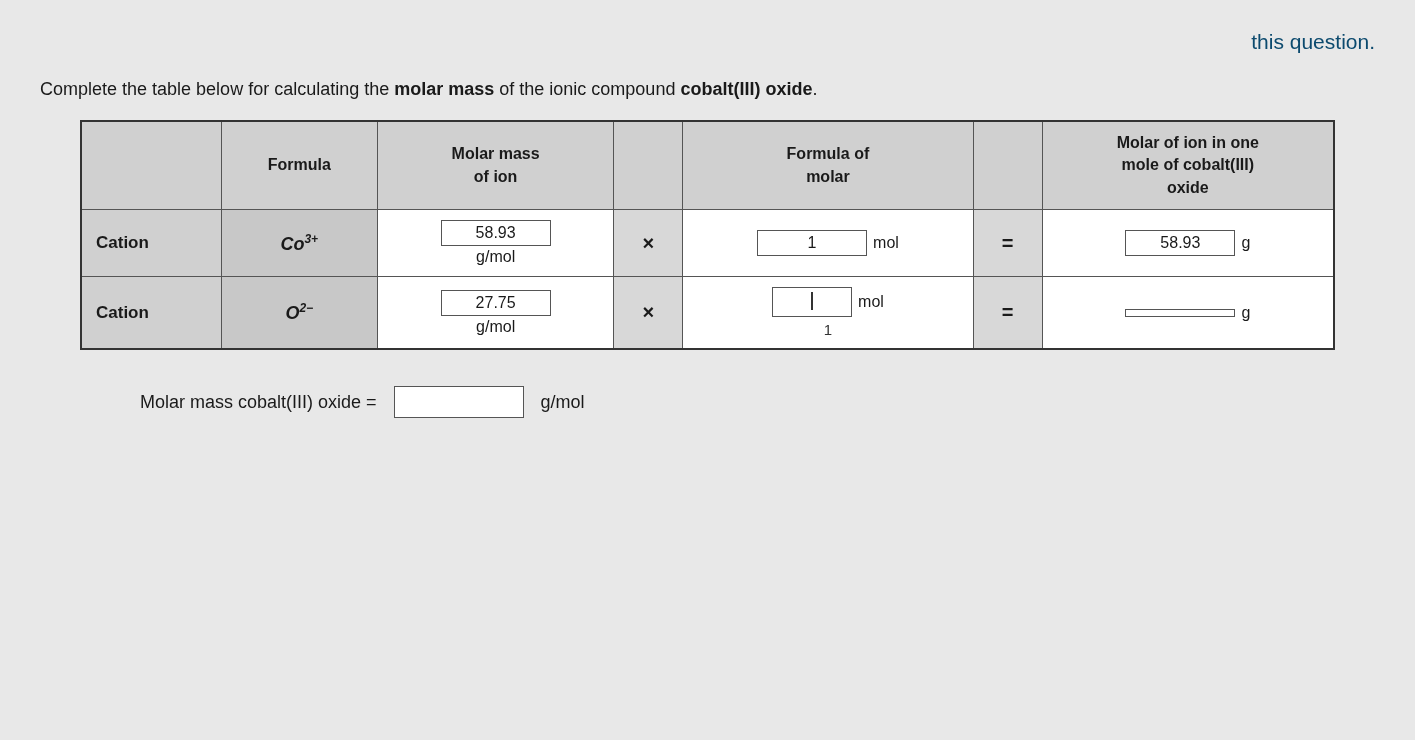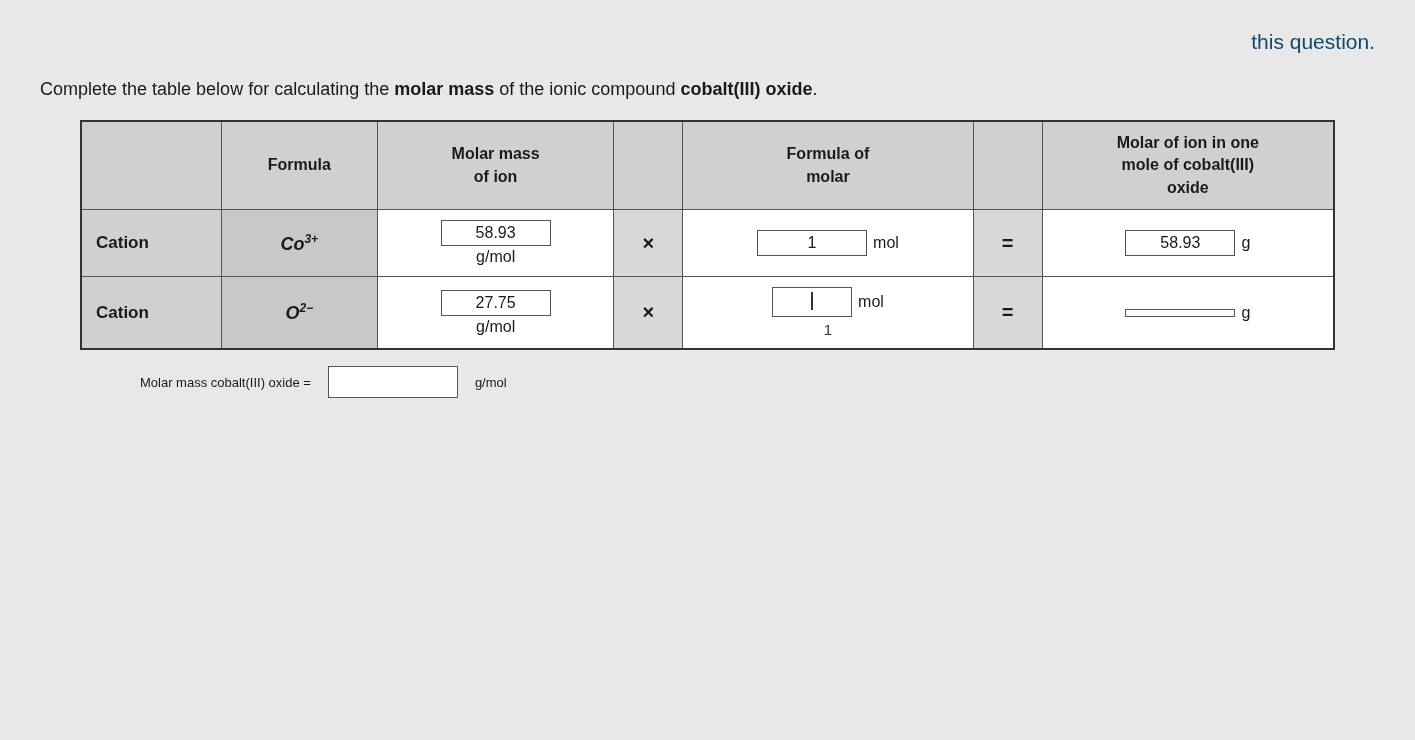--- a/index.html
+++ b/index.html
@@ -164,12 +164,12 @@
     }
 
     .below-table {
-      margin-top: 16px;
+      margin-top: 36px;
       margin-left: 100px;
       display: flex;
       align-items: center;
       gap: 17px;
-      font-size: 13px;
+      font-size: 18px;
     }
 
     .molar-mass-input {

